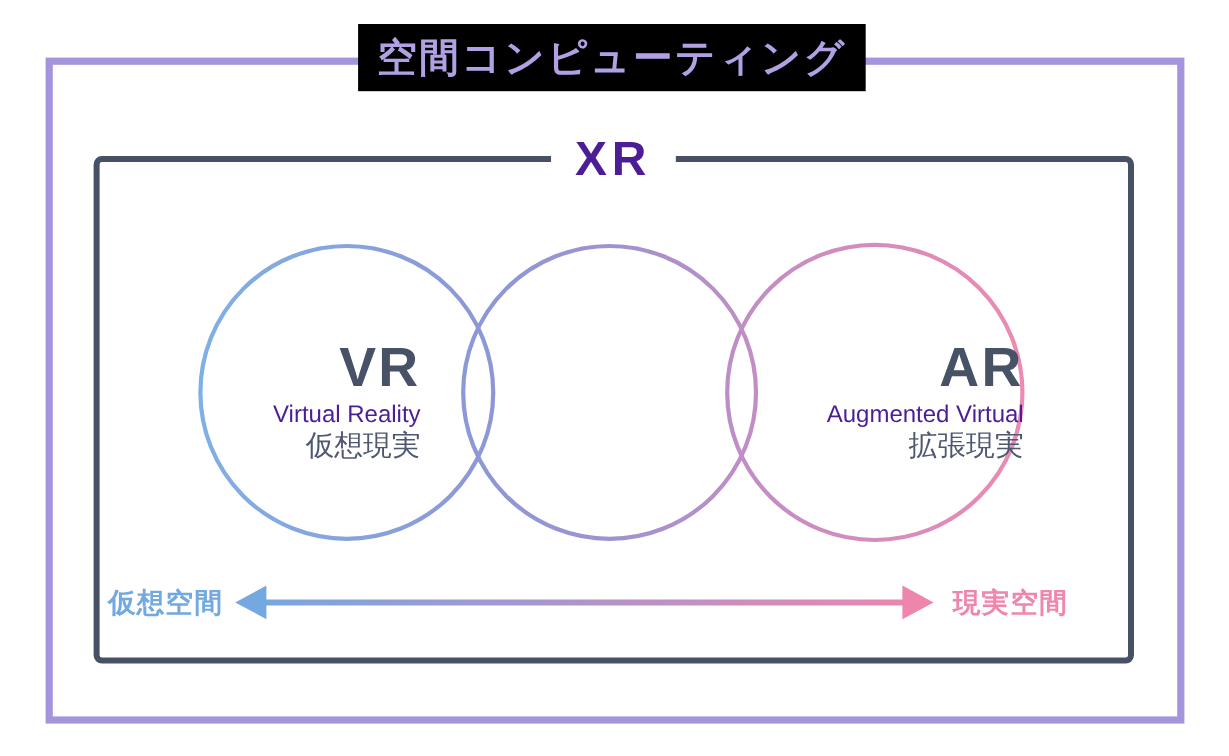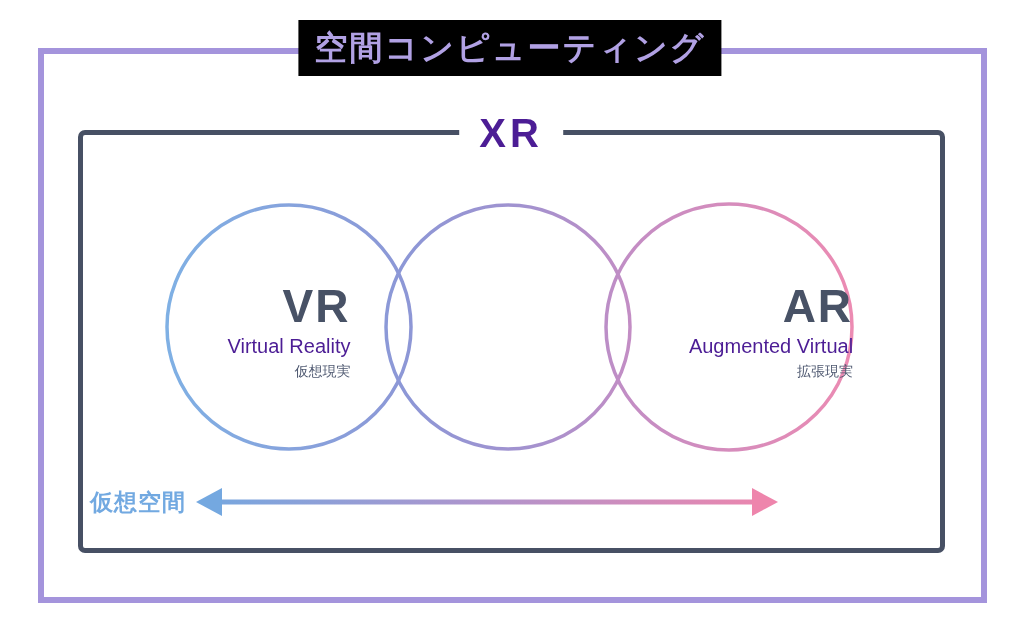--- a/index.html
+++ b/index.html
@@ -101,7 +101,7 @@
   }
   .circle-label .ja {
     margin-top: 2px;
-    font-size: 14px;
+    font-size: 24px;
     line-height: 23px;
     color: #4e5870;
   }

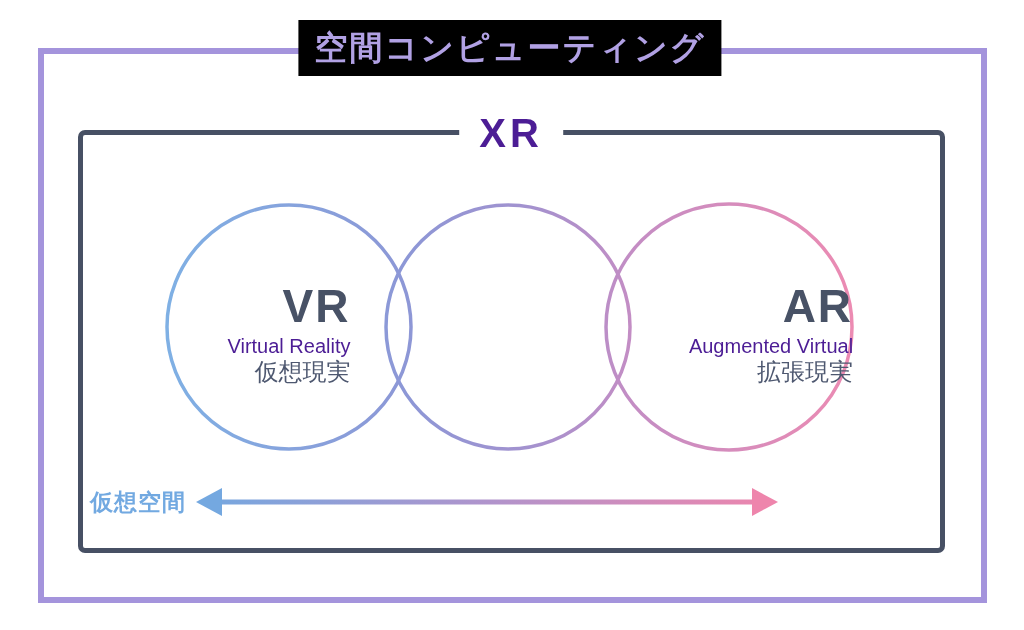--- a/index.html
+++ b/index.html
@@ -174,6 +174,7 @@
   </div>
 
   <div class="axis-label axis-left">仮想空間</div>
+  <div class="axis-label axis-right">現実空間</div>
 
 </div>
 

